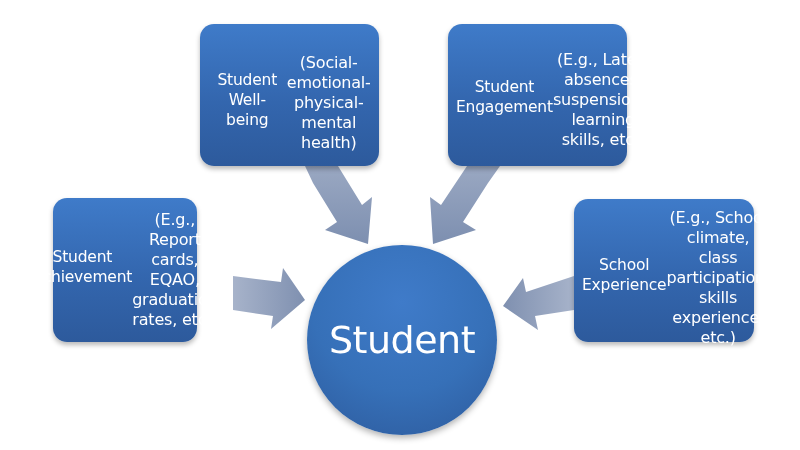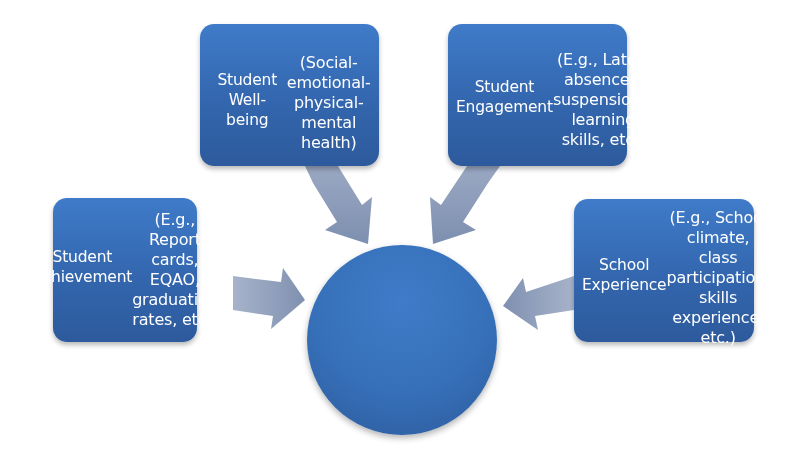--- a/index.html
+++ b/index.html
@@ -133,6 +133,7 @@
   </div>
 
   <div class="center-circle">
+    <div class="line">Student</div>
   </div>
 
 </div>

